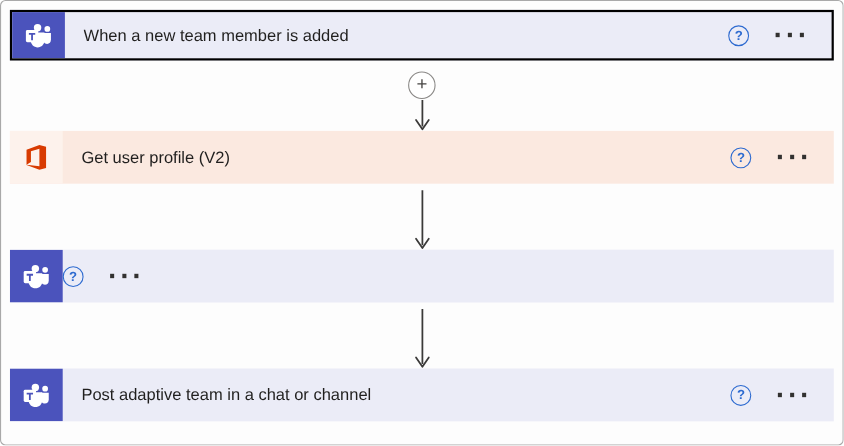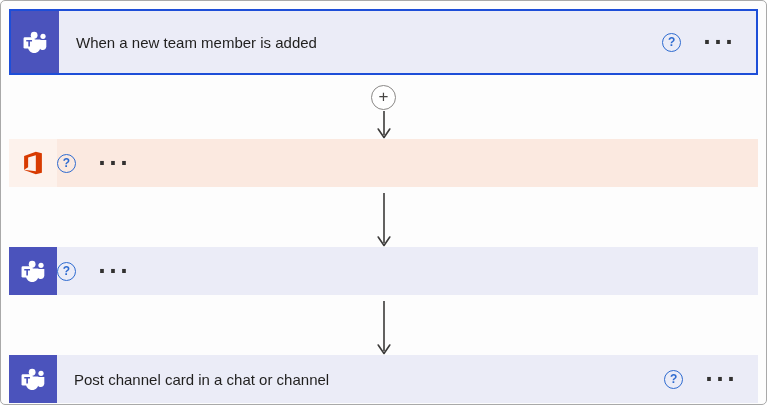--- a/index.html
+++ b/index.html
@@ -29,8 +29,8 @@
   .card.teams  { background: #ebecf7; }
   .card.office { background: #fbe9e0; }
   .card.selected {
-    border: 2px solid #1d4ed8;
-    height: 66px;
+    border: 2px solid #000000;
+    height: 46px;
   }
 
   .tile {

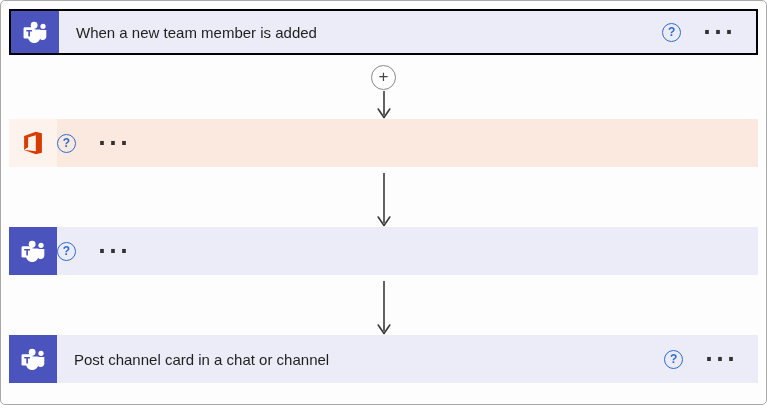--- a/index.html
+++ b/index.html
@@ -151,6 +151,7 @@
              M14.6 4.9 L7.5 6.9 V15.9 L3.8 18.3 L14.6 19.6 Z"></path>
       </svg>
     </div>
+    <div class="title">Get user profile (V2)</div>
     <div class="actions">
       <button class="help-btn">?</button>
       <button class="menu-btn">···</button>

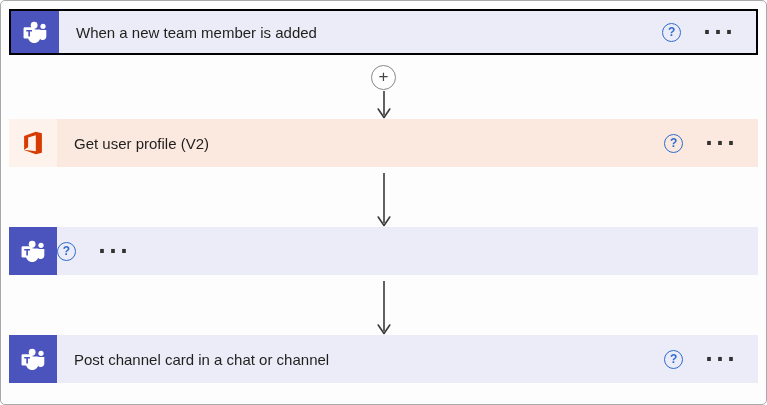--- a/index.html
+++ b/index.html
@@ -200,7 +200,7 @@
         <path d="M4.4 12.2h6M7.4 12.2v6" stroke="#4b53bc" stroke-width="1.7" fill="none"></path>
       </svg>
     </div>
-    <div class="title">Post channel card in a chat or channel</div>
+    <div class="title">Post adaptive team in a chat or channel</div>
     <div class="actions">
       <button class="help-btn">?</button>
       <button class="menu-btn">···</button>

